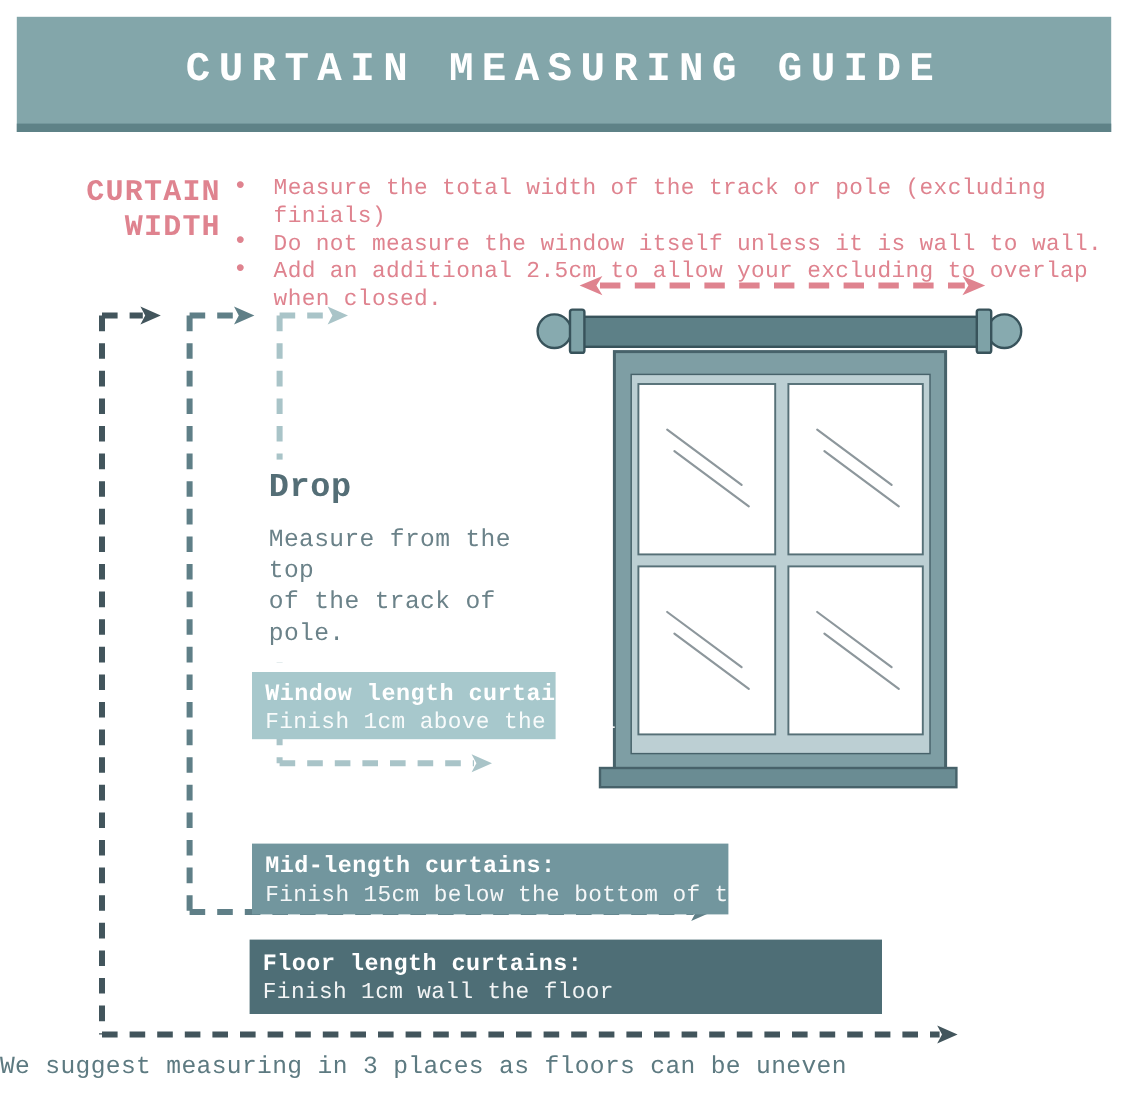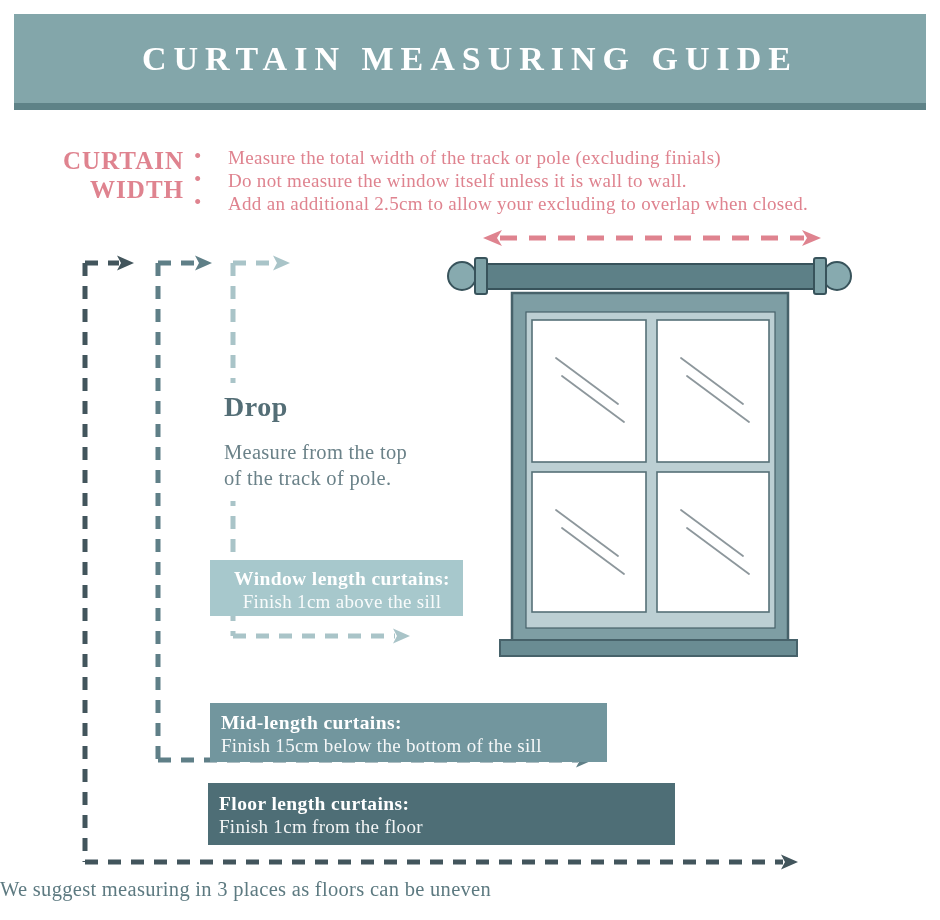--- a/index.html
+++ b/index.html
@@ -13,7 +13,7 @@
   }
   html,body{margin:0;padding:0;background:#fff;}
   .canvas{position:relative;width:940px;height:920px;background:#fff;overflow:hidden;
-          font-family:Liberation Serif, serif;}
+          font-family:Liberation Mono, monospace;}
 
   .header{position:absolute;left:14px;top:14px;width:912px;height:89px;
           background:var(--header-teal);border-bottom:7px solid var(--header-strip);

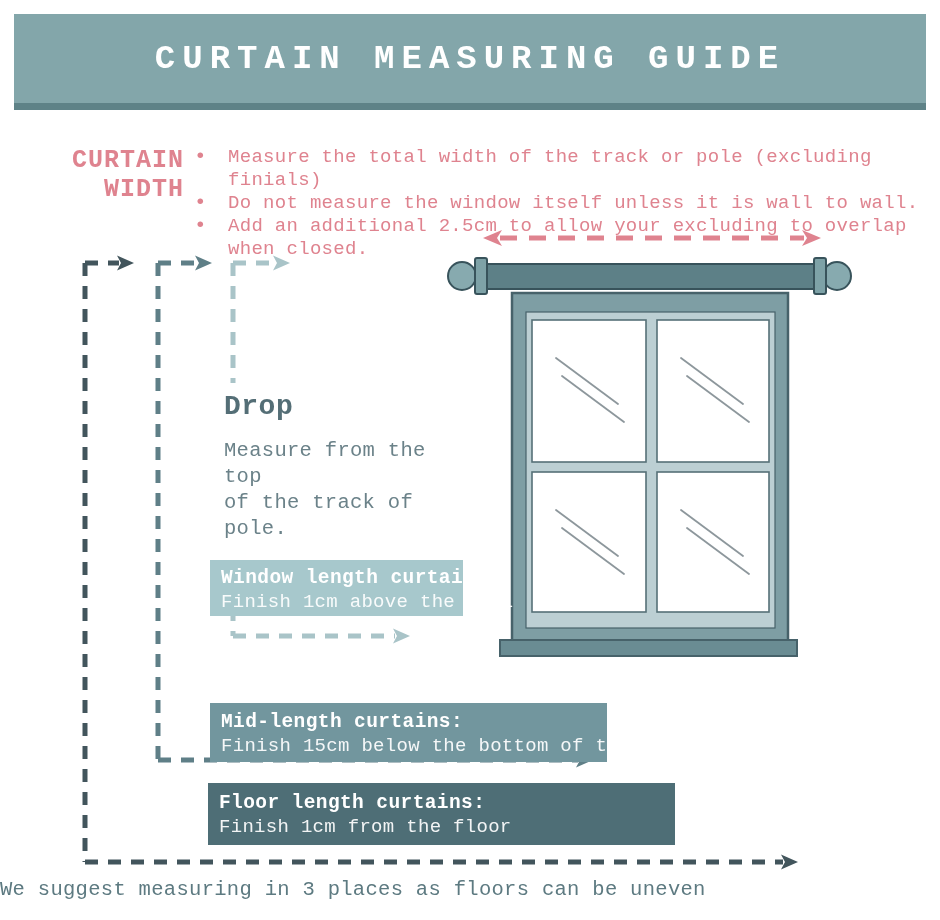--- a/index.html
+++ b/index.html
@@ -55,7 +55,7 @@
   .length-box .box-subtitle{font-size:19px;font-weight:400;line-height:24px;letter-spacing:.3px;opacity:.93;white-space:nowrap;}
   .box-window{left:210px;top:560px;width:253px;height:56px;background:var(--box-light);text-align:center;}
   .box-mid{left:210px;top:675px;width:397px;height:59px;padding-top:8px;background:var(--box-mid);margin-top:28px;}
-  .box-floor{left:208px;top:783px;width:467px;height:62px;padding-top:9px;background:var(--box-dark);}
+  .box-floor{left:208px;top:783px;width:527px;height:62px;padding-top:9px;background:var(--box-dark);}
 
   .footer-note{position:absolute;left:0;top:878px;width:940px;text-align:left;
                color:var(--footer-text);font-size:20.5px;letter-spacing:.3px;z-index:2;}

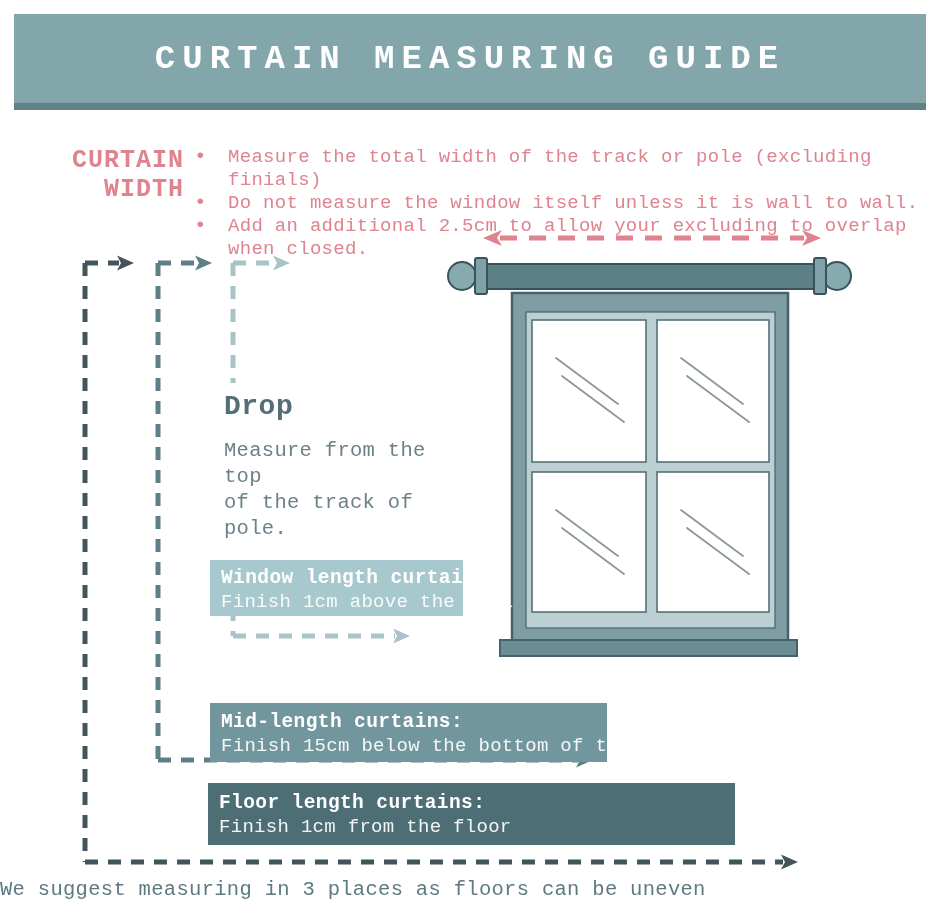--- a/index.html
+++ b/index.html
@@ -161,7 +161,7 @@
 
   <div class="length-box box-floor">
     <div class="box-title">Floor length curtains:</div>
-    <div class="box-subtitle">Finish 1cm from the floor</div>
+    <div class="box-subtitle">Finish 1cm wall the floor</div>
   </div>
 
   <div class="footer-note">We suggest measuring in 3 places as floors can be uneven</div>

